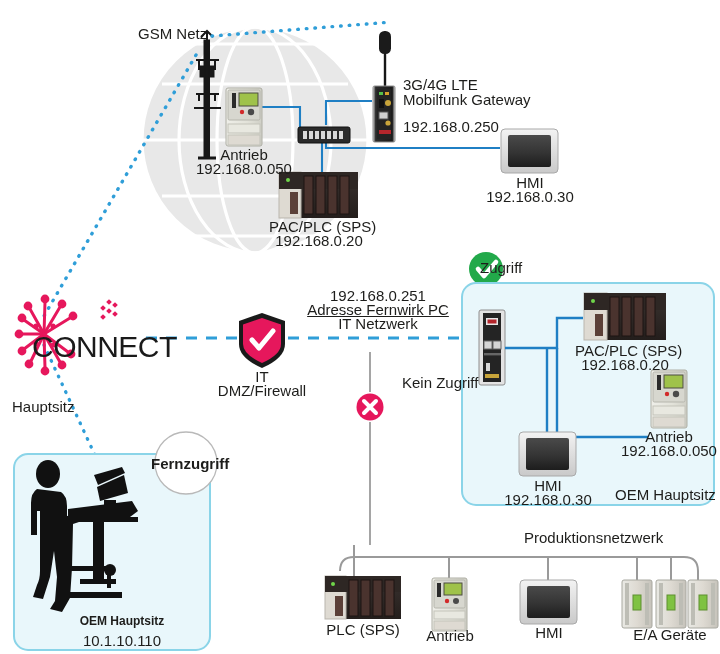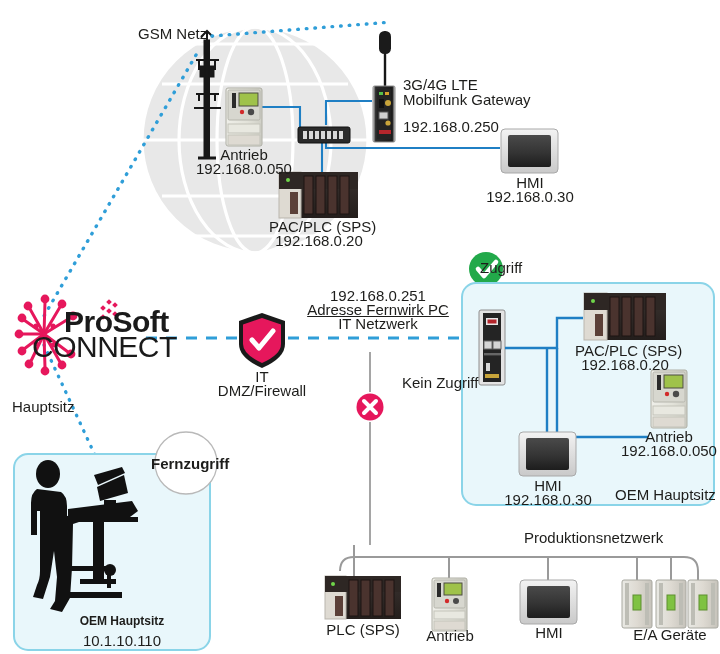--- a/index.html
+++ b/index.html
@@ -388,8 +388,6 @@
 <div class="lbl c" style="left:480px;top:176px;width:100px;">HMI</div>
 <div class="lbl c" style="left:480px;top:190px;width:100px;">192.168.0.30</div>
 
-<div style="position:absolute;left:64px;top:305px;font-size:30px;font-weight:bold;
-            letter-spacing:-0.5px;color:#1a1a1a;font-family:'Liberation Sans',sans-serif;">ProSoft</div>
 <div style="position:absolute;left:32px;top:330px;font-size:30px;letter-spacing:-0.5px;
             color:#1a1a1a;font-family:'Liberation Sans',sans-serif;">CONNECT</div>
 <div class="lbl" style="left:12px;top:400px;">Hauptsitz</div>

